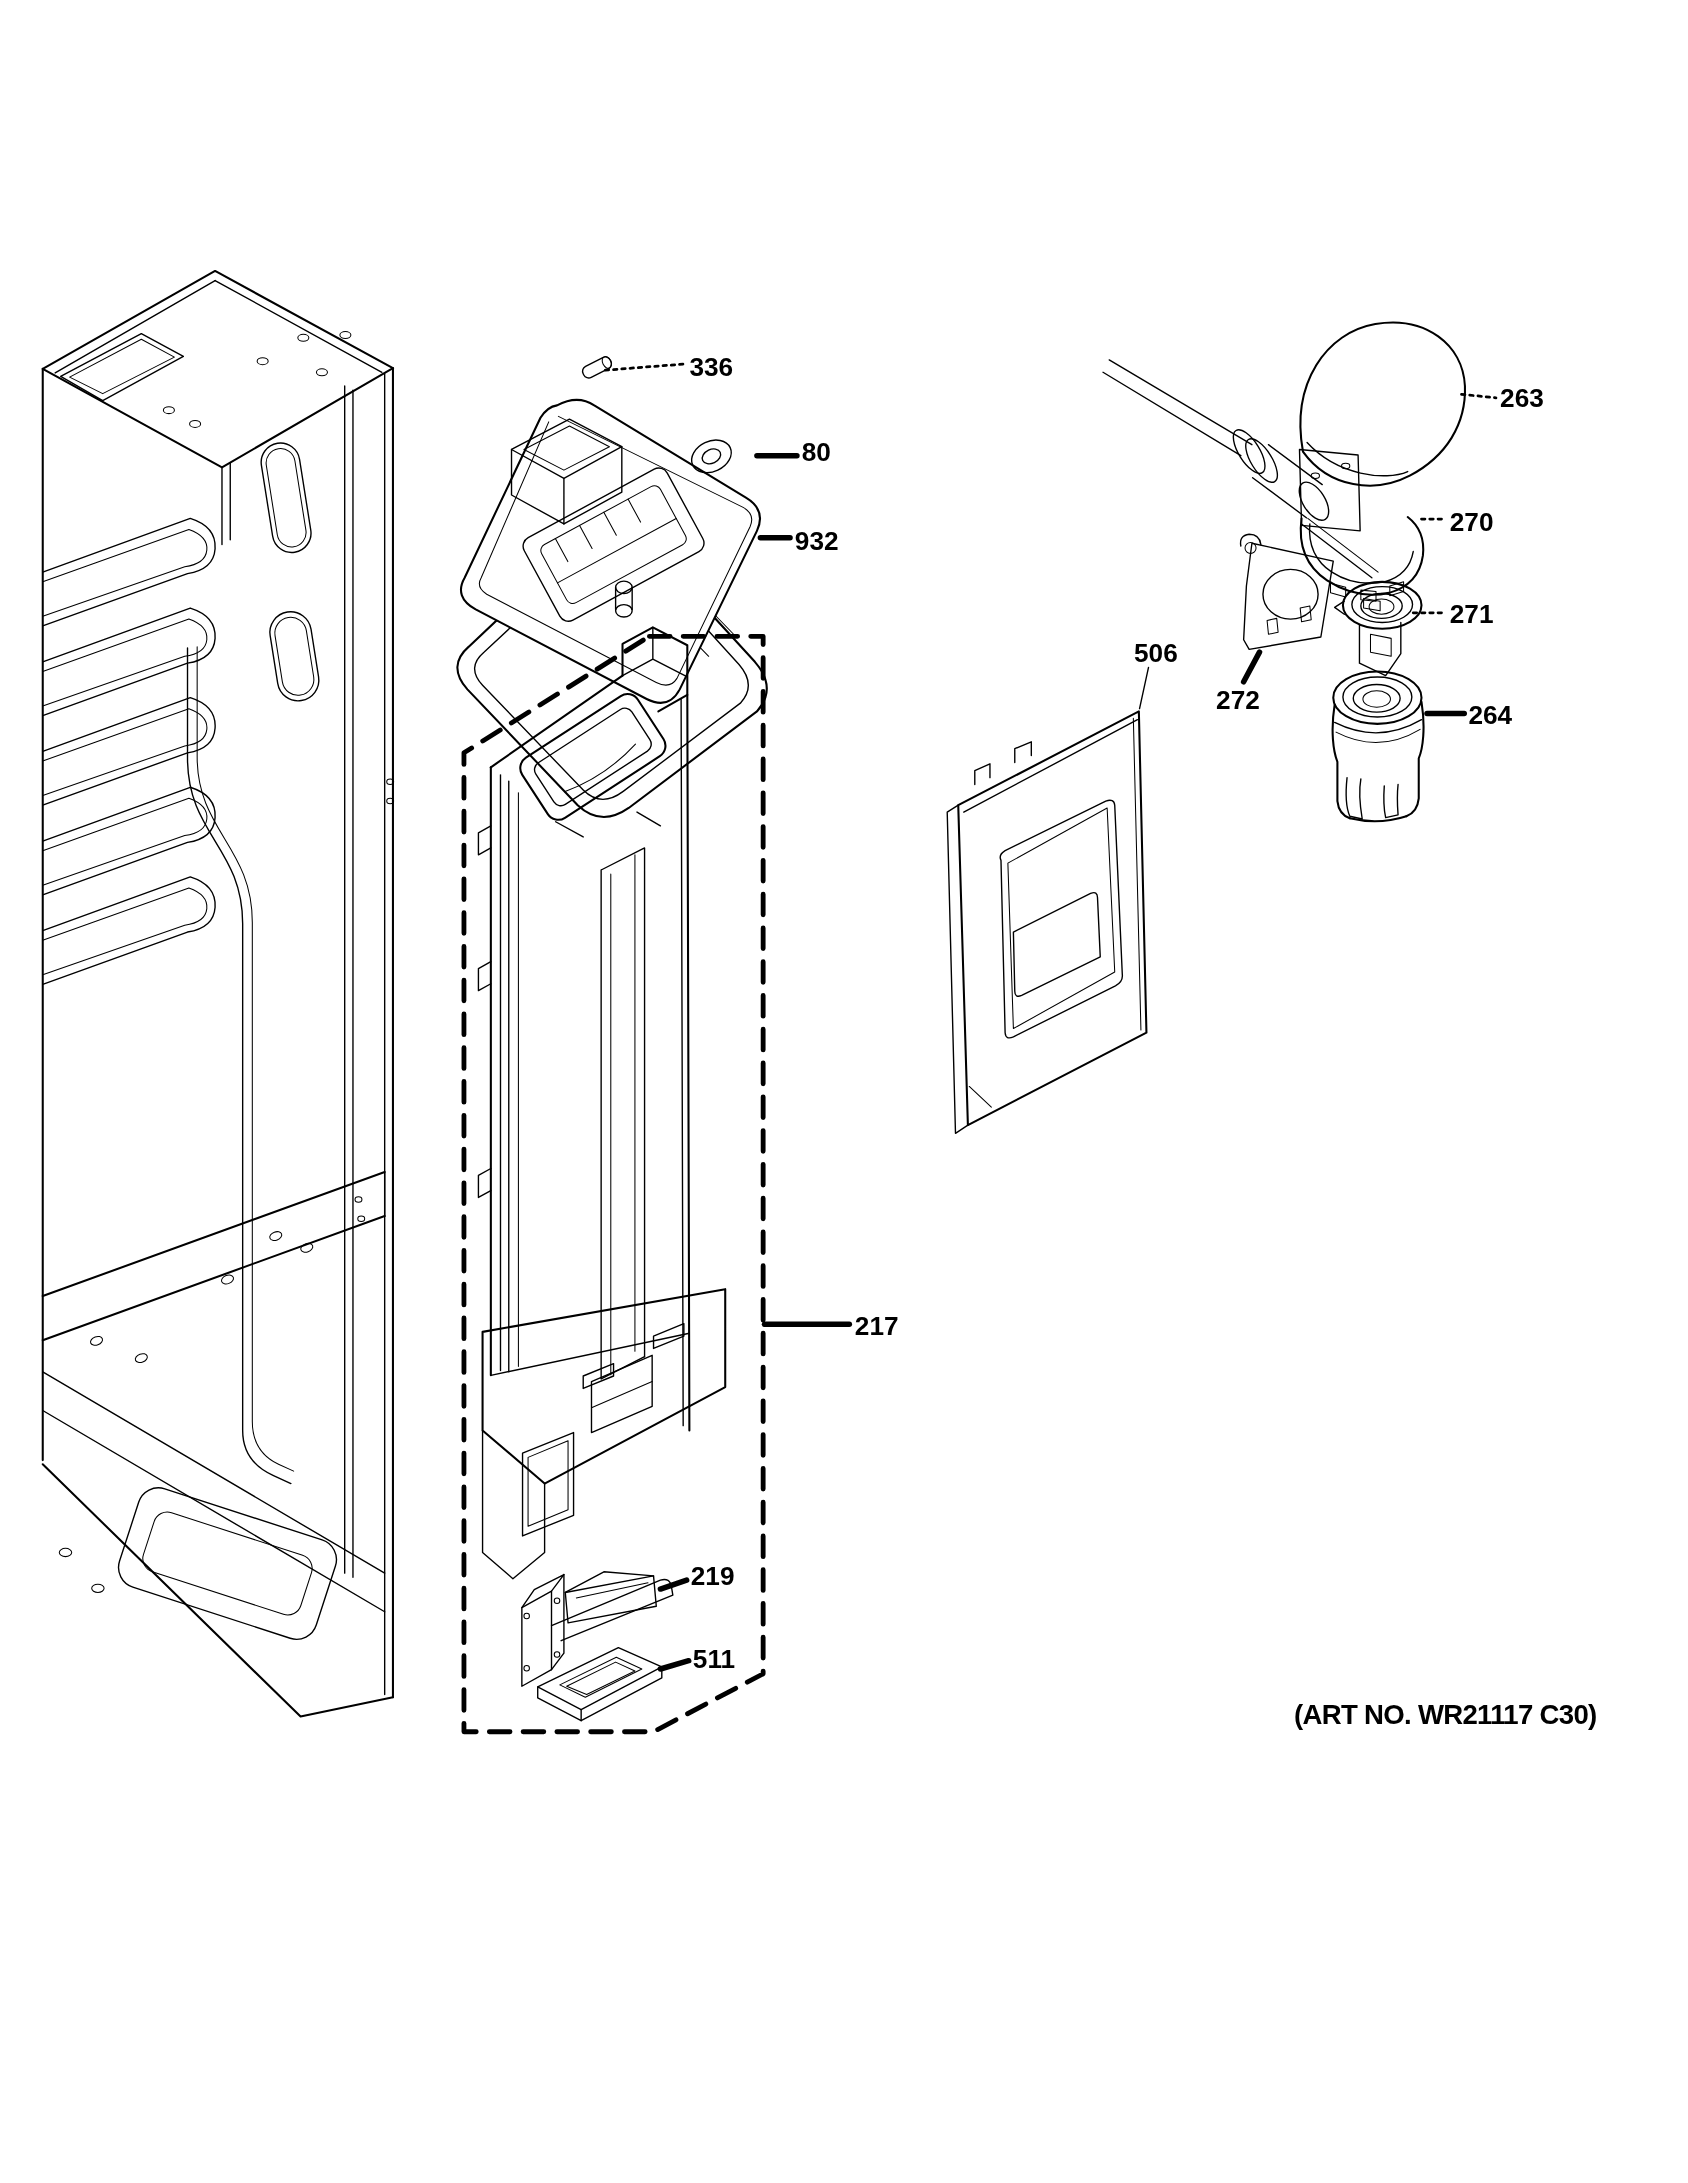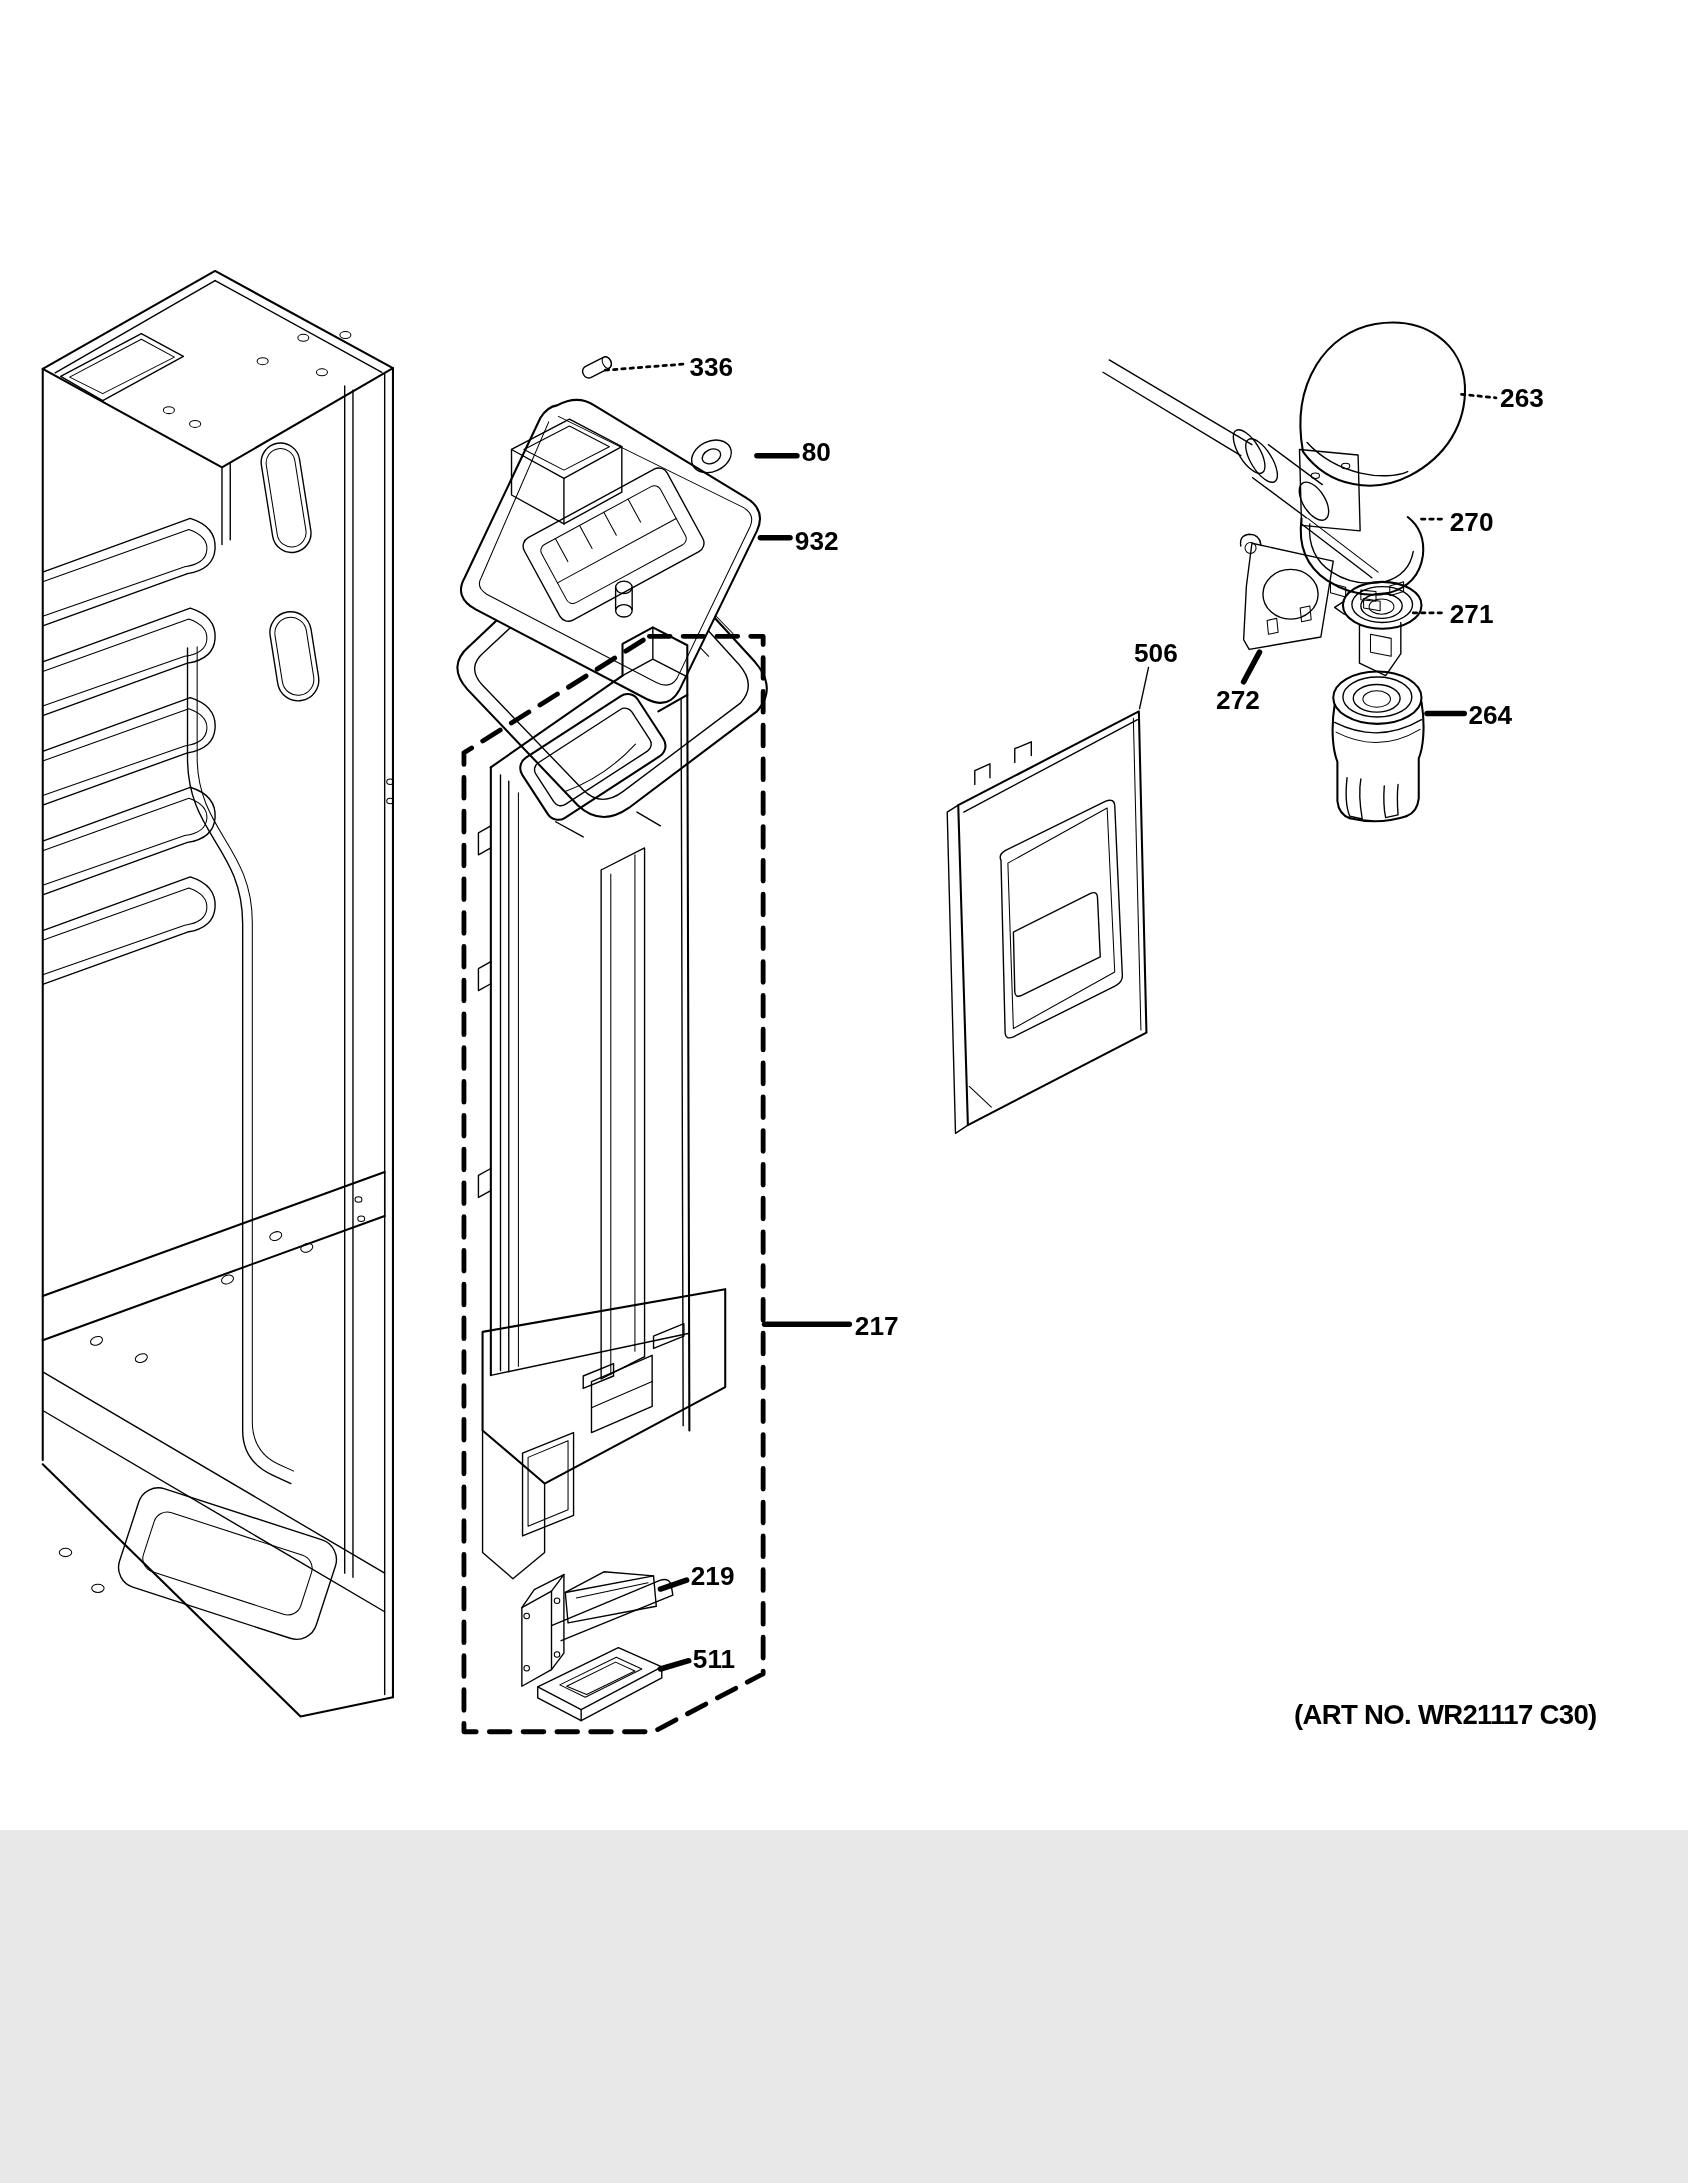--- a/index.html
+++ b/index.html
@@ -5,7 +5,7 @@
   html,body{margin:0;padding:0;background:#e8e8e8;}
   .stage{
     position:relative;
-    width:1689px;height:1830px;
+    width:1689px;height:2183px;
     background:var(--paper,#ffffff);
     margin:0 auto;
     font-family:"Liberation Sans",sans-serif;

